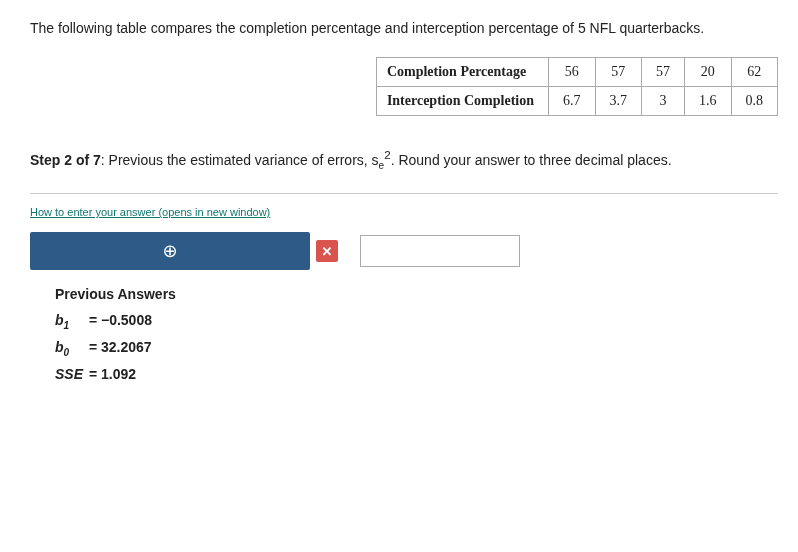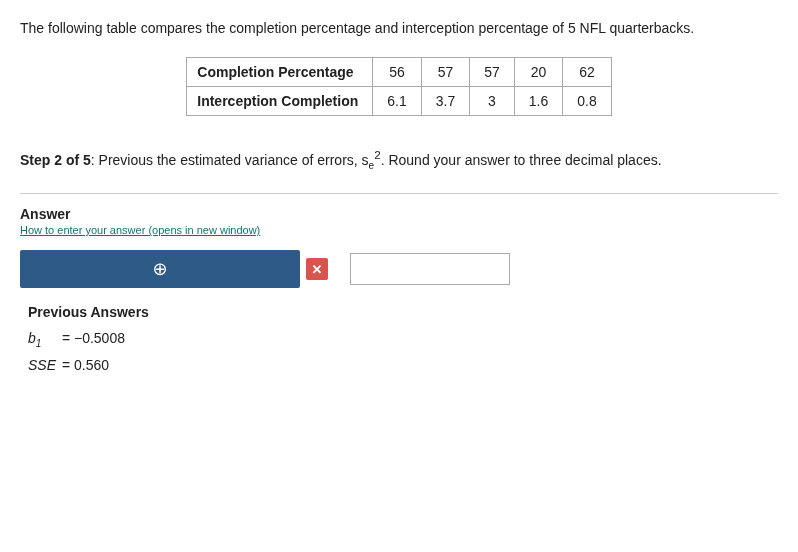--- a/index.html
+++ b/index.html
@@ -12,7 +12,7 @@
       color: #222;
     }
     .page {
-      padding: 18px 20px 20px 20px;
+      padding: 18px 20px 20px 30px;
     }
     .intro-text {
       font-size: 14px;

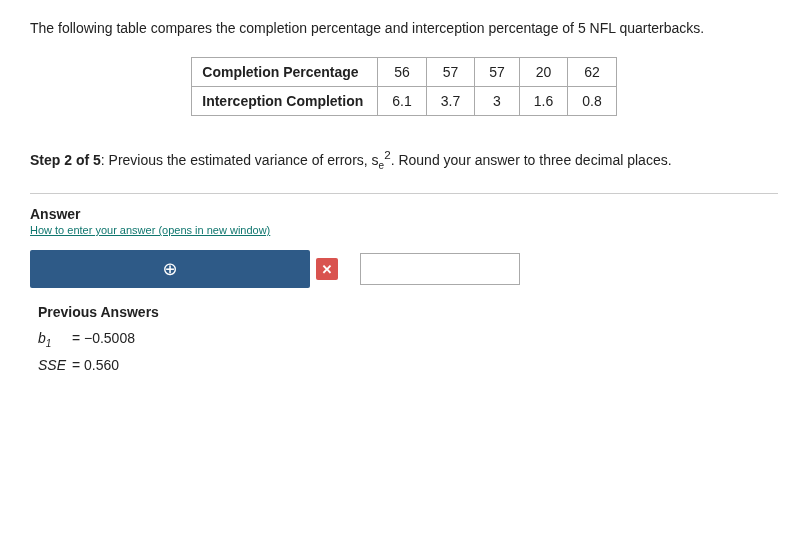--- a/index.html
+++ b/index.html
@@ -22,8 +22,9 @@
     }
     .table-wrapper {
       display: flex;
-      justify-content: center;
+      justify-content: flex-end;
       margin-bottom: 30px;
+      font-family: Liberation Serif, serif;
     }
     .data-table {
       border-collapse: collapse;

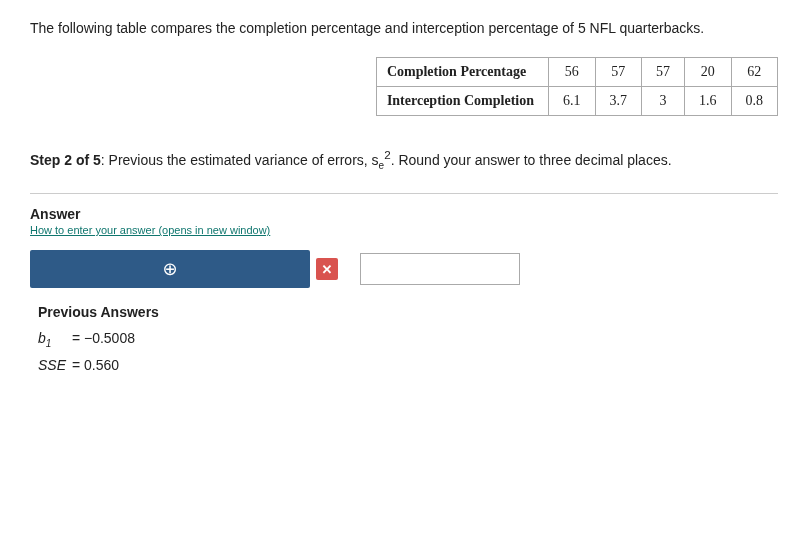--- a/index.html
+++ b/index.html
@@ -157,7 +157,7 @@
         </tr>
         <tr>
           <th>Interception Completion</th>
-          <td>6.1</td>
+          <td>6.7</td>
           <td>3.7</td>
           <td>3</td>
           <td>1.6</td>

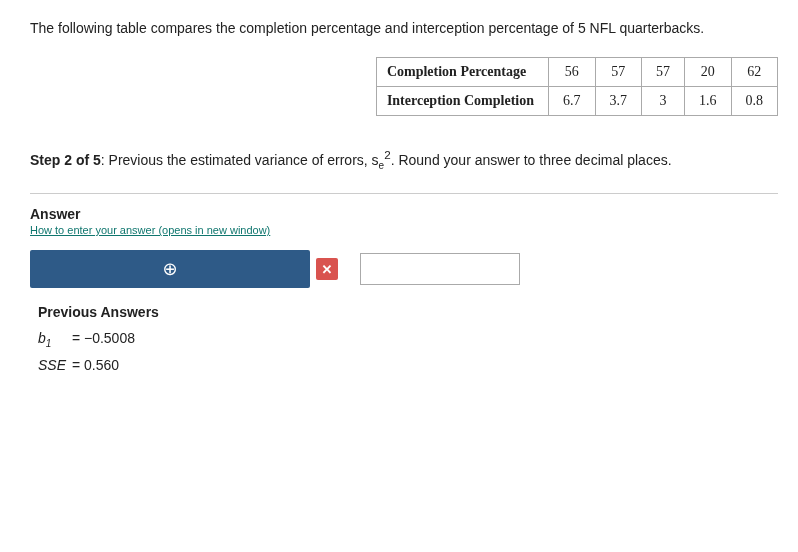--- a/index.html
+++ b/index.html
@@ -168,7 +168,7 @@
   </div>
 
   <p class="step-text">
-    <strong>Step 2 of 5</strong><span>:</span>
+    <strong>Step 2 of 7</strong><span>:</span>
     <span>Previous the estimated variance of errors, s</span><span><sub>e</sub><sup>2</sup></span><span>. Round your answer to three decimal places.</span>
   </p>
 

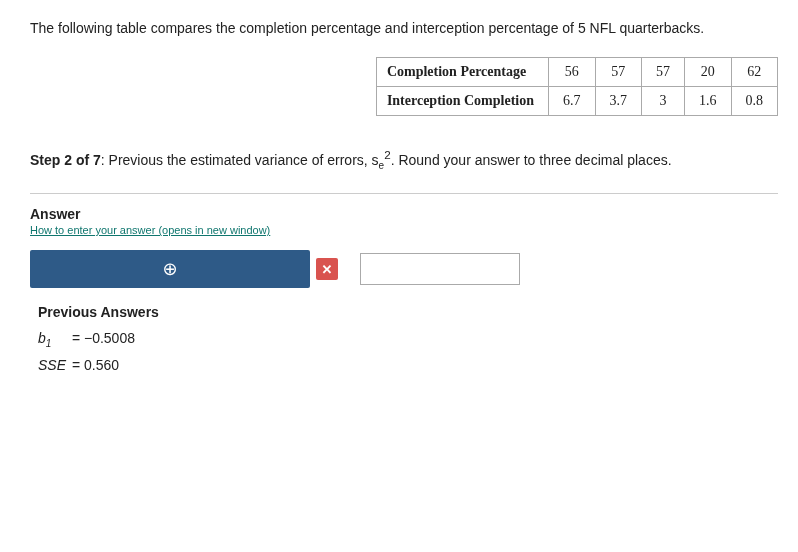--- a/index.html
+++ b/index.html
@@ -173,7 +173,6 @@
   </p>
 
   <div class="answer-section">
-    <div class="answer-label">Answer</div>
     <div class="how-to-link">How to enter your answer (opens in new window)</div>
 
     <div class="input-row">

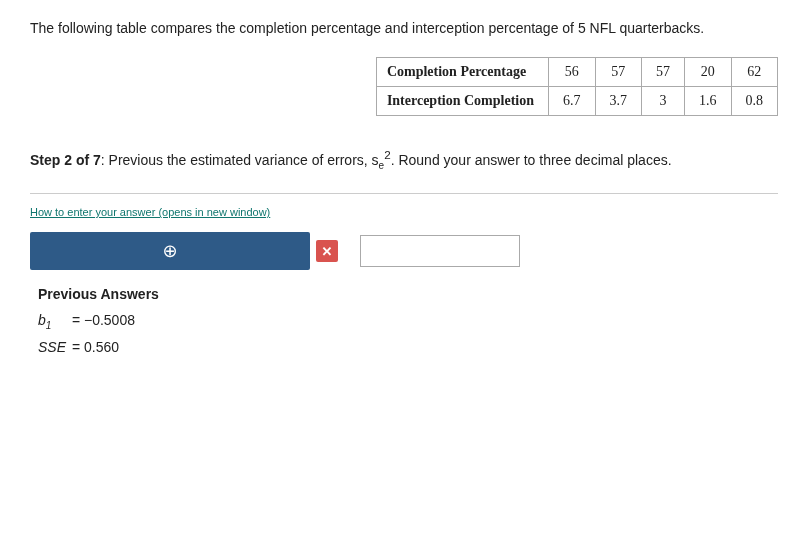--- a/index.html
+++ b/index.html
@@ -116,7 +116,7 @@
       outline: none;
     }
     .prev-answers {
-      margin-left: 8px;
+      margin-left: 25px;
     }
     .prev-answers-title {
       font-weight: bold;

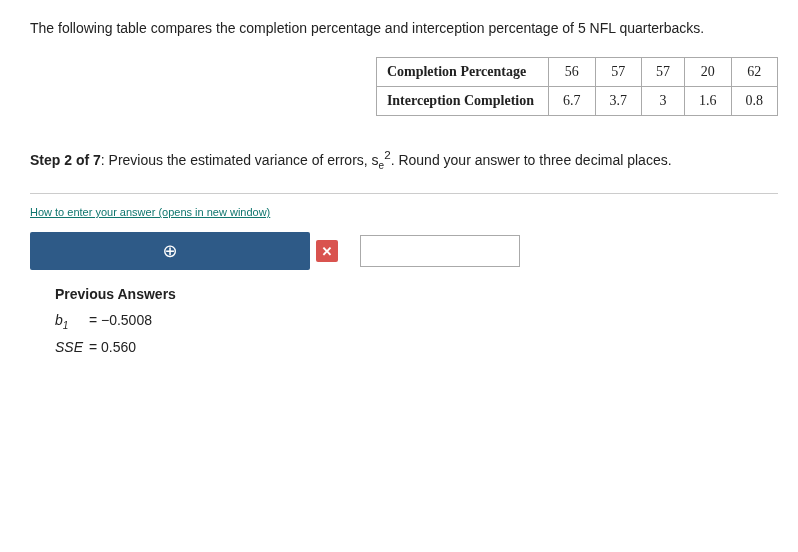--- a/index.html
+++ b/index.html
@@ -127,6 +127,7 @@
       font-size: 14px;
       line-height: 1.8;
       font-family: Arial, sans-serif;
+      font-weight: bold;
     }
     .var-name {
       font-style: italic;

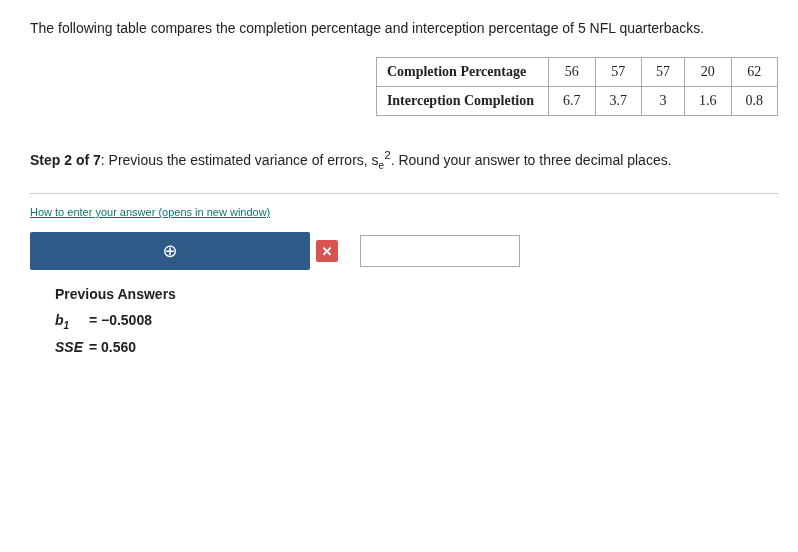--- a/index.html
+++ b/index.html
@@ -193,6 +193,10 @@
         <span>= −0.5008</span>
       </div>
       <div class="prev-answers-item">
+        <span class="var-name"><i>b</i><sub>0</sub></span>
+        <span>= 32.2067</span>
+      </div>
+      <div class="prev-answers-item">
         <span class="var-name">SSE</span>
         <span>= 0.560</span>
       </div>

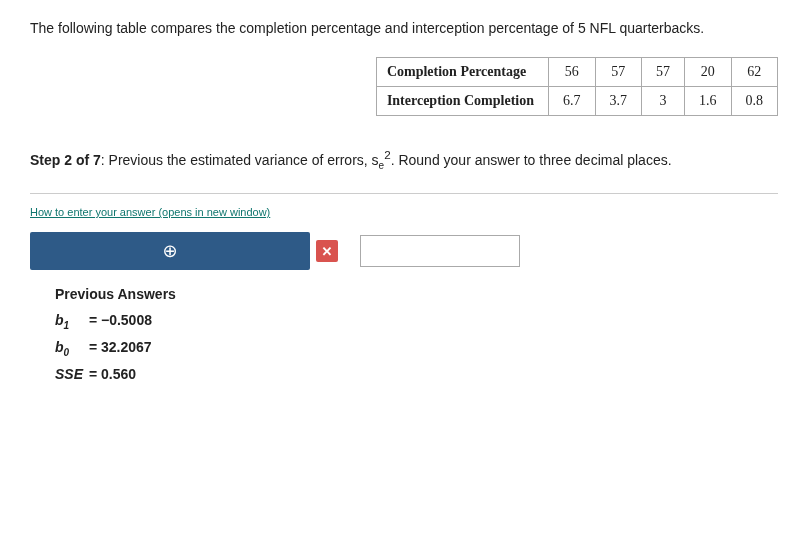--- a/index.html
+++ b/index.html
@@ -198,7 +198,7 @@
       </div>
       <div class="prev-answers-item">
         <span class="var-name">SSE</span>
-        <span>= 0.560</span>
+        <span>= 1.092</span>
       </div>
     </div>
   </div>

